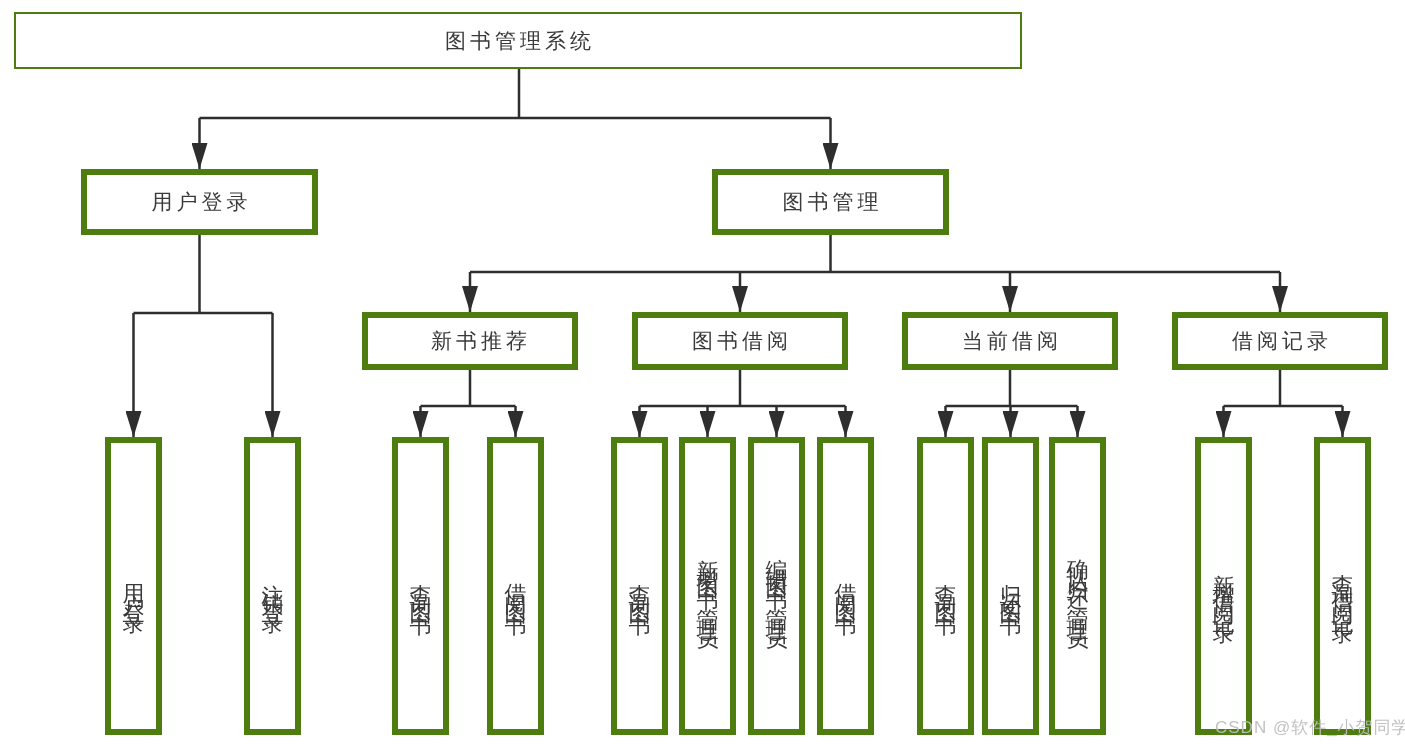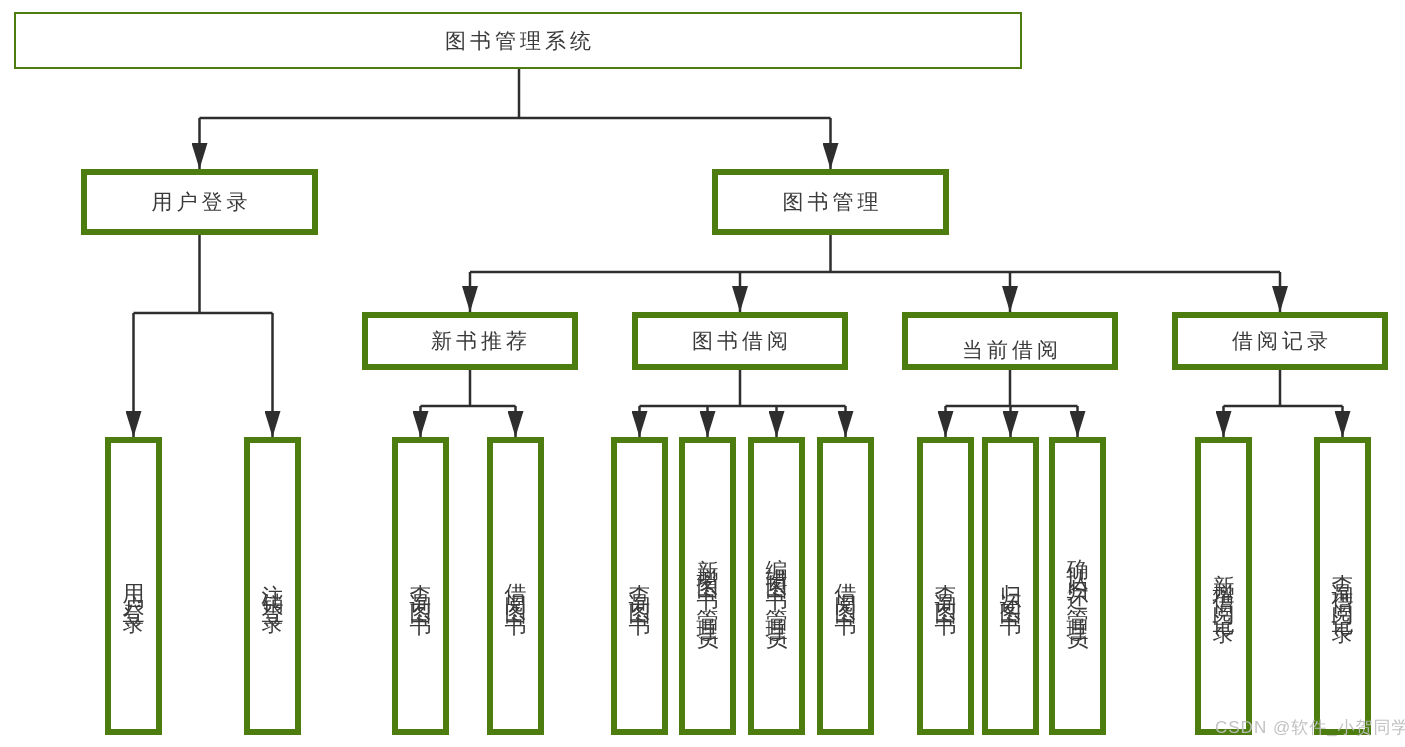--- a/index.html
+++ b/index.html
@@ -117,7 +117,7 @@
   <div class="box lvl3" style="left:632px;">
     <span class="h-label">图书借阅</span>
   </div>
-  <div class="box lvl3" style="left:902px;align-items:flex-end;">
+  <div class="box lvl3" style="left:902px;">
     <span class="h-label">当前借阅</span>
   </div>
   <div class="box lvl3" style="left:1172px;">

